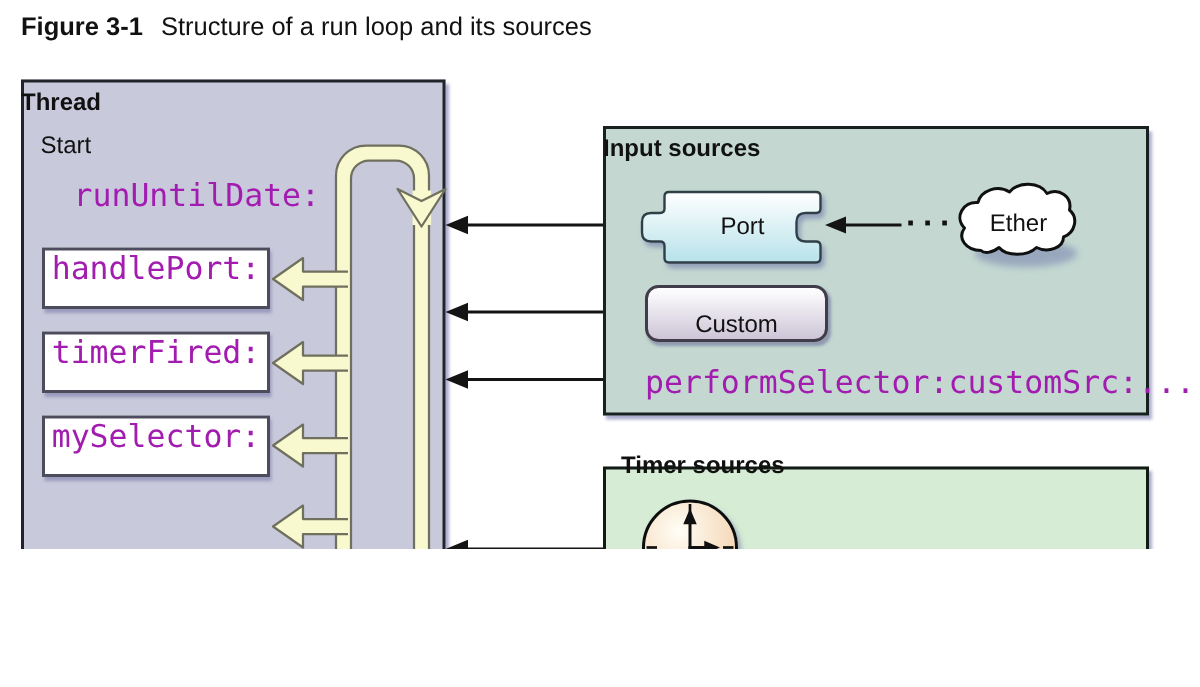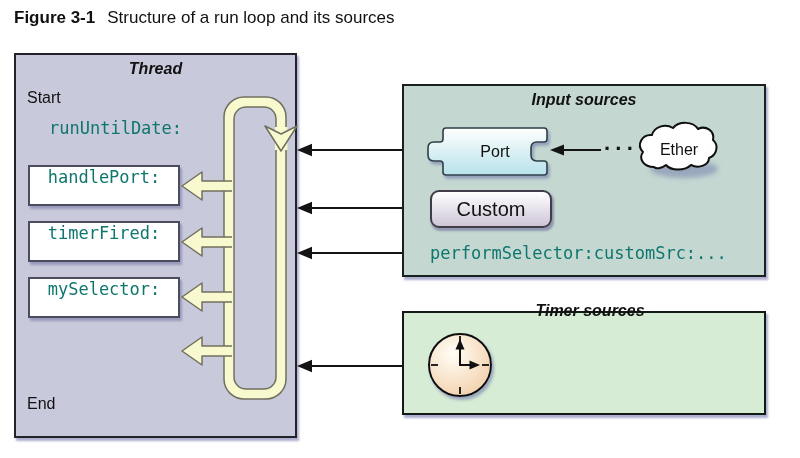--- a/index.html
+++ b/index.html
@@ -4,7 +4,7 @@
 <style>
   html,body{margin:0;padding:0;background:#ffffff;}
   #stage{
-    position:relative;width:800px;height:458px;background:#ffffff;
+    position:relative;width:800px;height:366px;background:#ffffff;
     font-family:"Liberation Sans", sans-serif;color:#111;overflow:hidden;
   }
   .abs{position:absolute;box-sizing:border-box;}

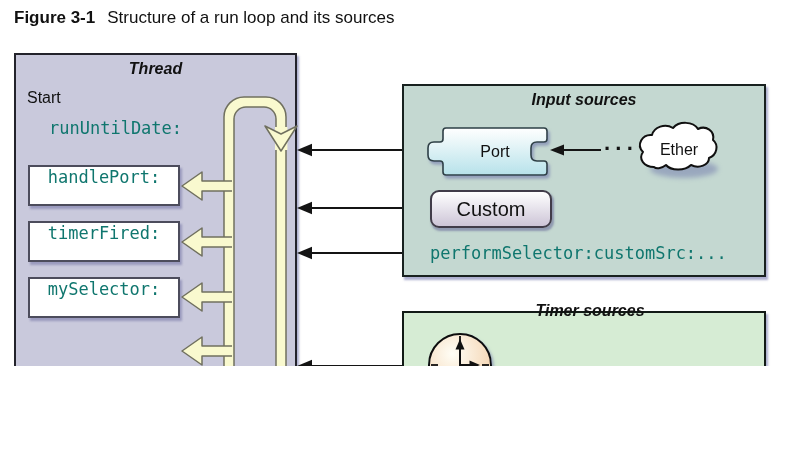--- a/index.html
+++ b/index.html
@@ -17,7 +17,7 @@
   #thread-panel{left:14px;top:53px;width:283px;height:385px;background:var(--c-thread_bg,#c9c9dc);}
   #input-panel{left:402px;top:84px;width:364px;height:193px;background:var(--c-input_bg,#c4d8d1);border-color:#18211f;}
   #timer-panel{left:402px;top:311px;width:364px;height:104px;background:var(--c-timer_bg,#d6ecd4);border-color:#121a16;}
-  .panel-title{z-index:2;font-weight:bold;font-size:16px;text-align:center;font-style:italic;}
+  .panel-title{z-index:2;font-weight:bold;font-size:16px;text-align:left;}
   #thread-title{left:14px;top:60px;width:283px;}
   #input-title{left:402px;top:91px;width:364px;}
   #timer-title{left:402px;top:302px;width:364px;padding-left:12px;}

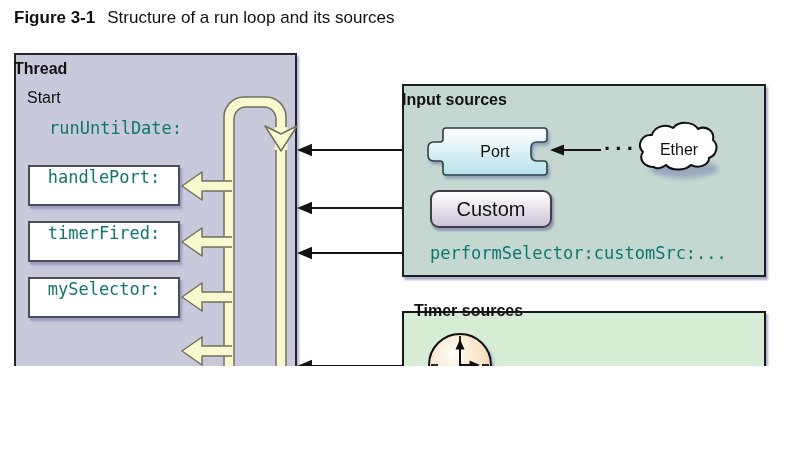--- a/index.html
+++ b/index.html
@@ -24,7 +24,7 @@
   .small-label{z-index:2;font-size:16px;}
   #start-label{left:27px;top:89px;}
   #end-label{left:27px;top:395px;}
-  .mono{font-family:"DejaVu Sans Mono", monospace;font-size:17px;color:#0f766e;}
+  .mono{font-family:"DejaVu Sans Mono", monospace;font-size:21px;color:#a21caf;}
   #run-until{left:49px;top:118px;z-index:2;white-space:nowrap;}
   #perform-selector{left:430px;top:243px;z-index:2;white-space:nowrap;}
   .handler-box{

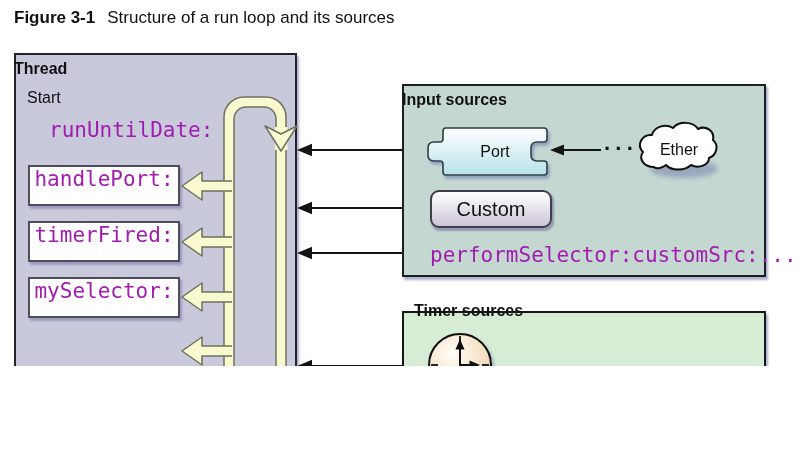--- a/index.html
+++ b/index.html
@@ -38,7 +38,7 @@
     background:linear-gradient(#ffffff,#cdc5d7);
     border:2px solid #413c49;border-radius:9px;
     box-shadow:1.5px 2.5px 2px rgba(92,92,144,0.5);
-    display:flex;align-items:center;justify-content:center;font-size:20px;
+    display:flex;align-items:flex-end;justify-content:center;font-size:16px;
   }
   #diagram-svg{left:0;top:0;width:800px;height:458px;z-index:4;pointer-events:none;}
   .over-svg{z-index:6;display:flex;align-items:center;justify-content:center;font-size:16px;}

